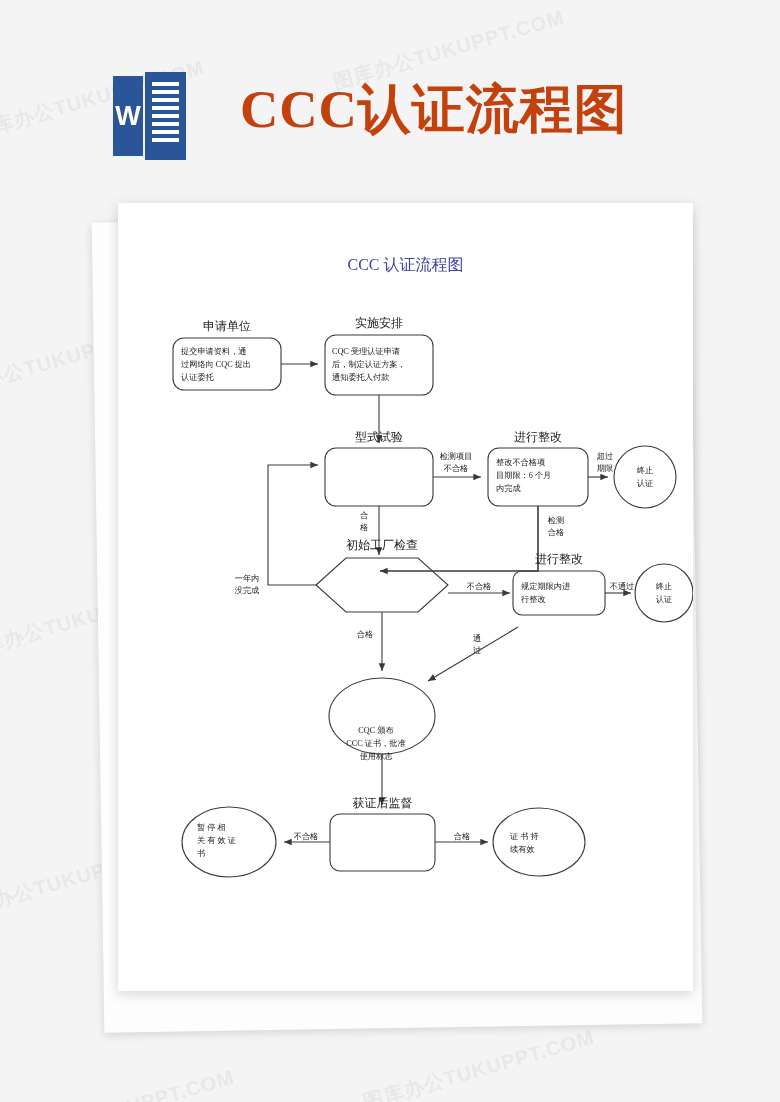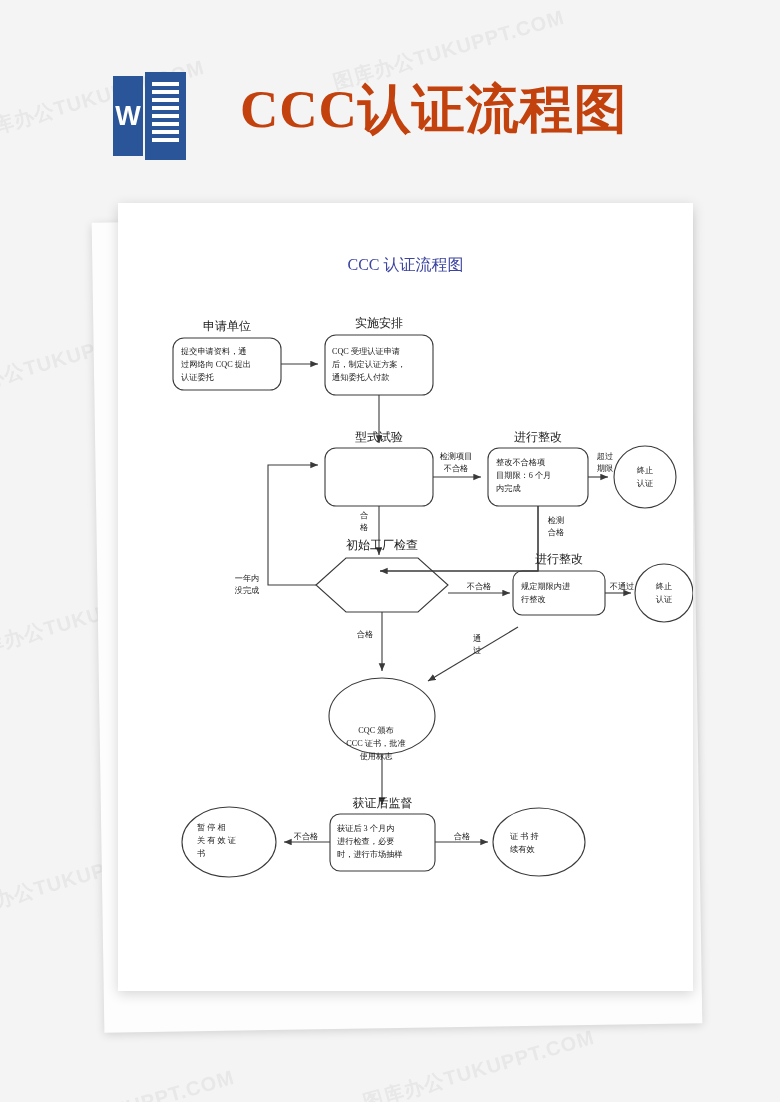--- a/index.html
+++ b/index.html
@@ -293,9 +293,6 @@
     <div class="node-text" style="left:79px; top:618px; width:66px;">暂 停 相
 关 有 效 证
 书</div>
-    <div class="node-text" style="left:219px; top:619px; width:92px;">获证后 3 个月内
-进行检查，必要
-时，进行市场抽样</div>
     <div class="node-text" style="left:392px; top:627px; width:62px;">证 书 持
 续有效</div>
 

